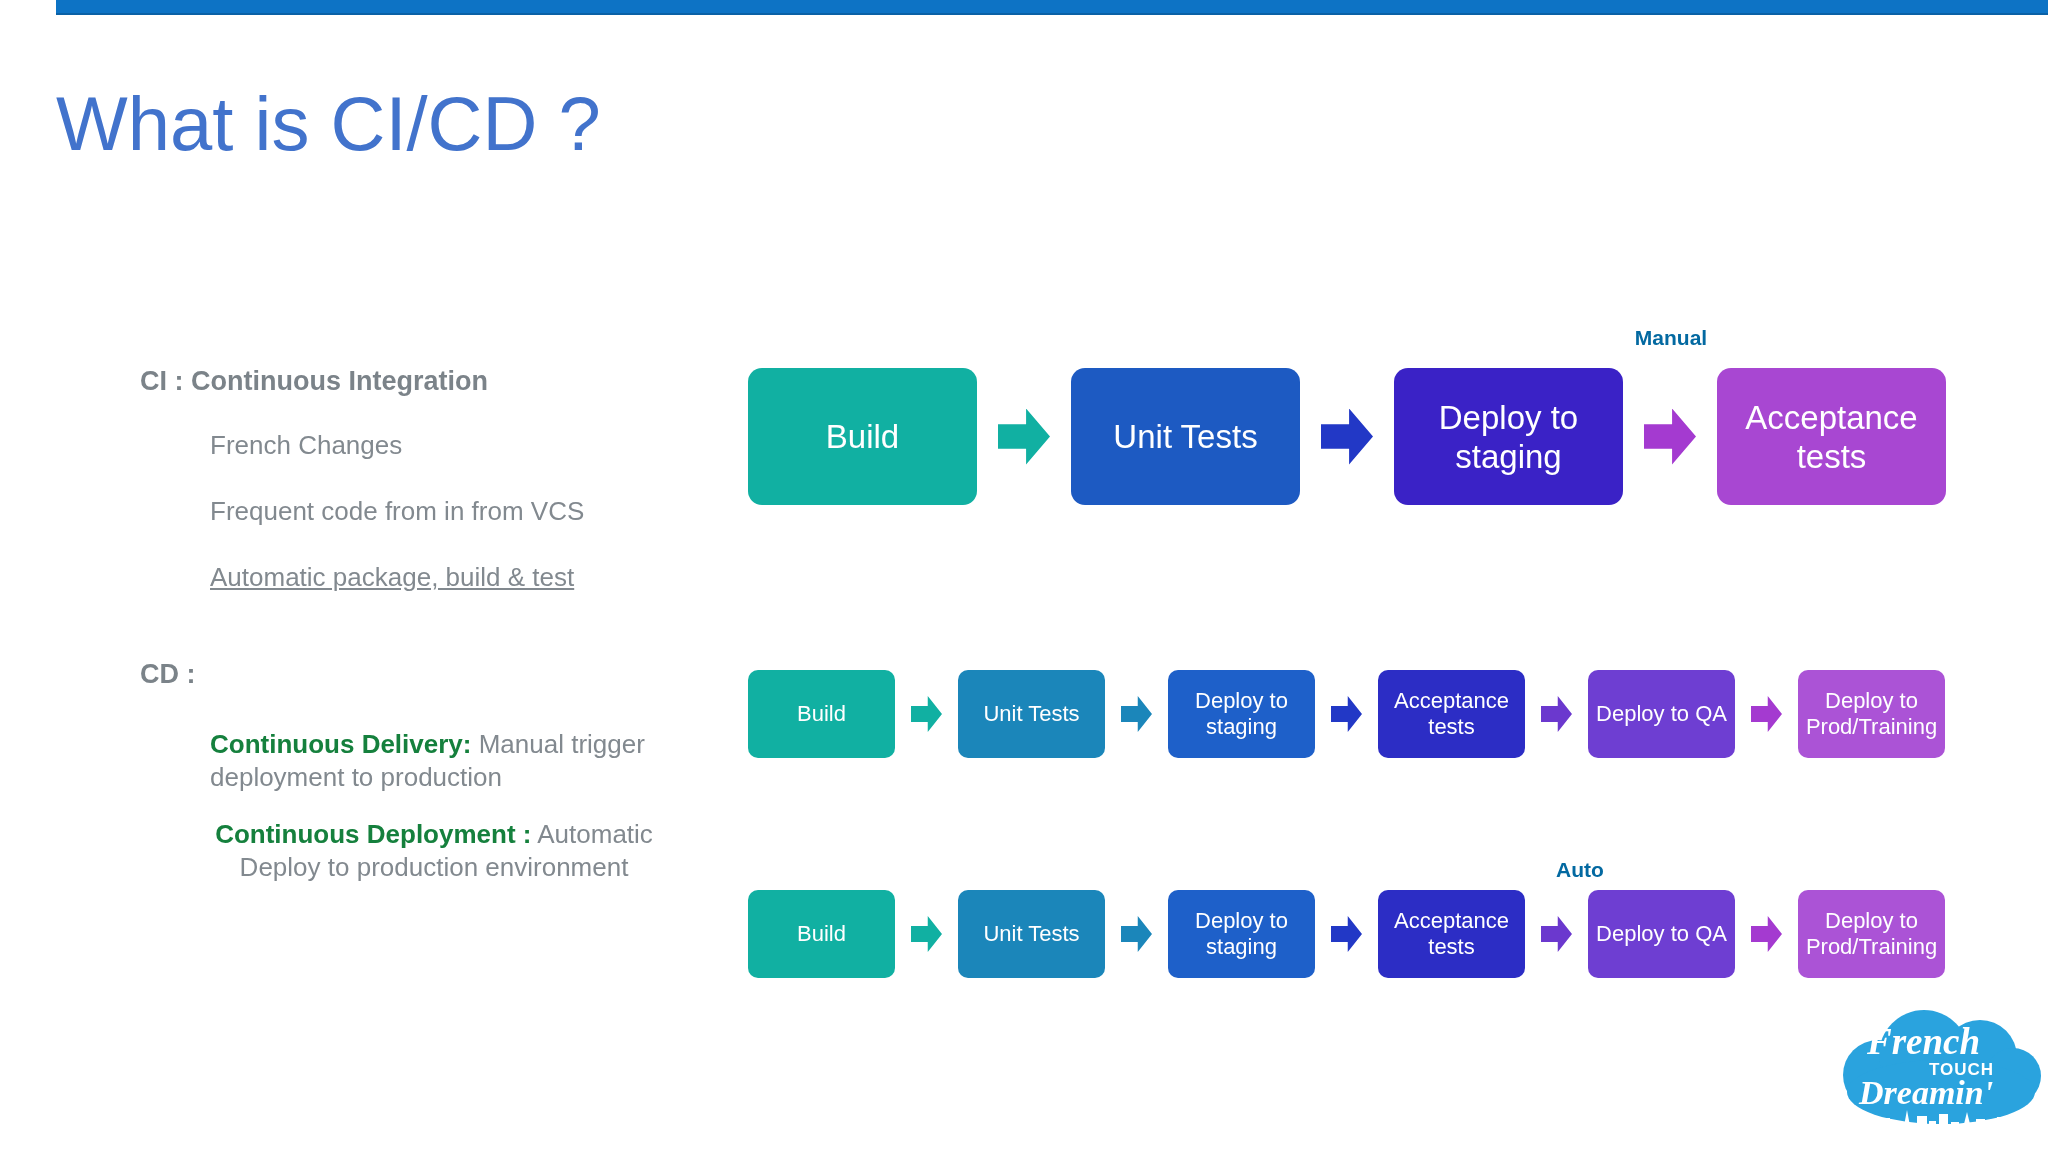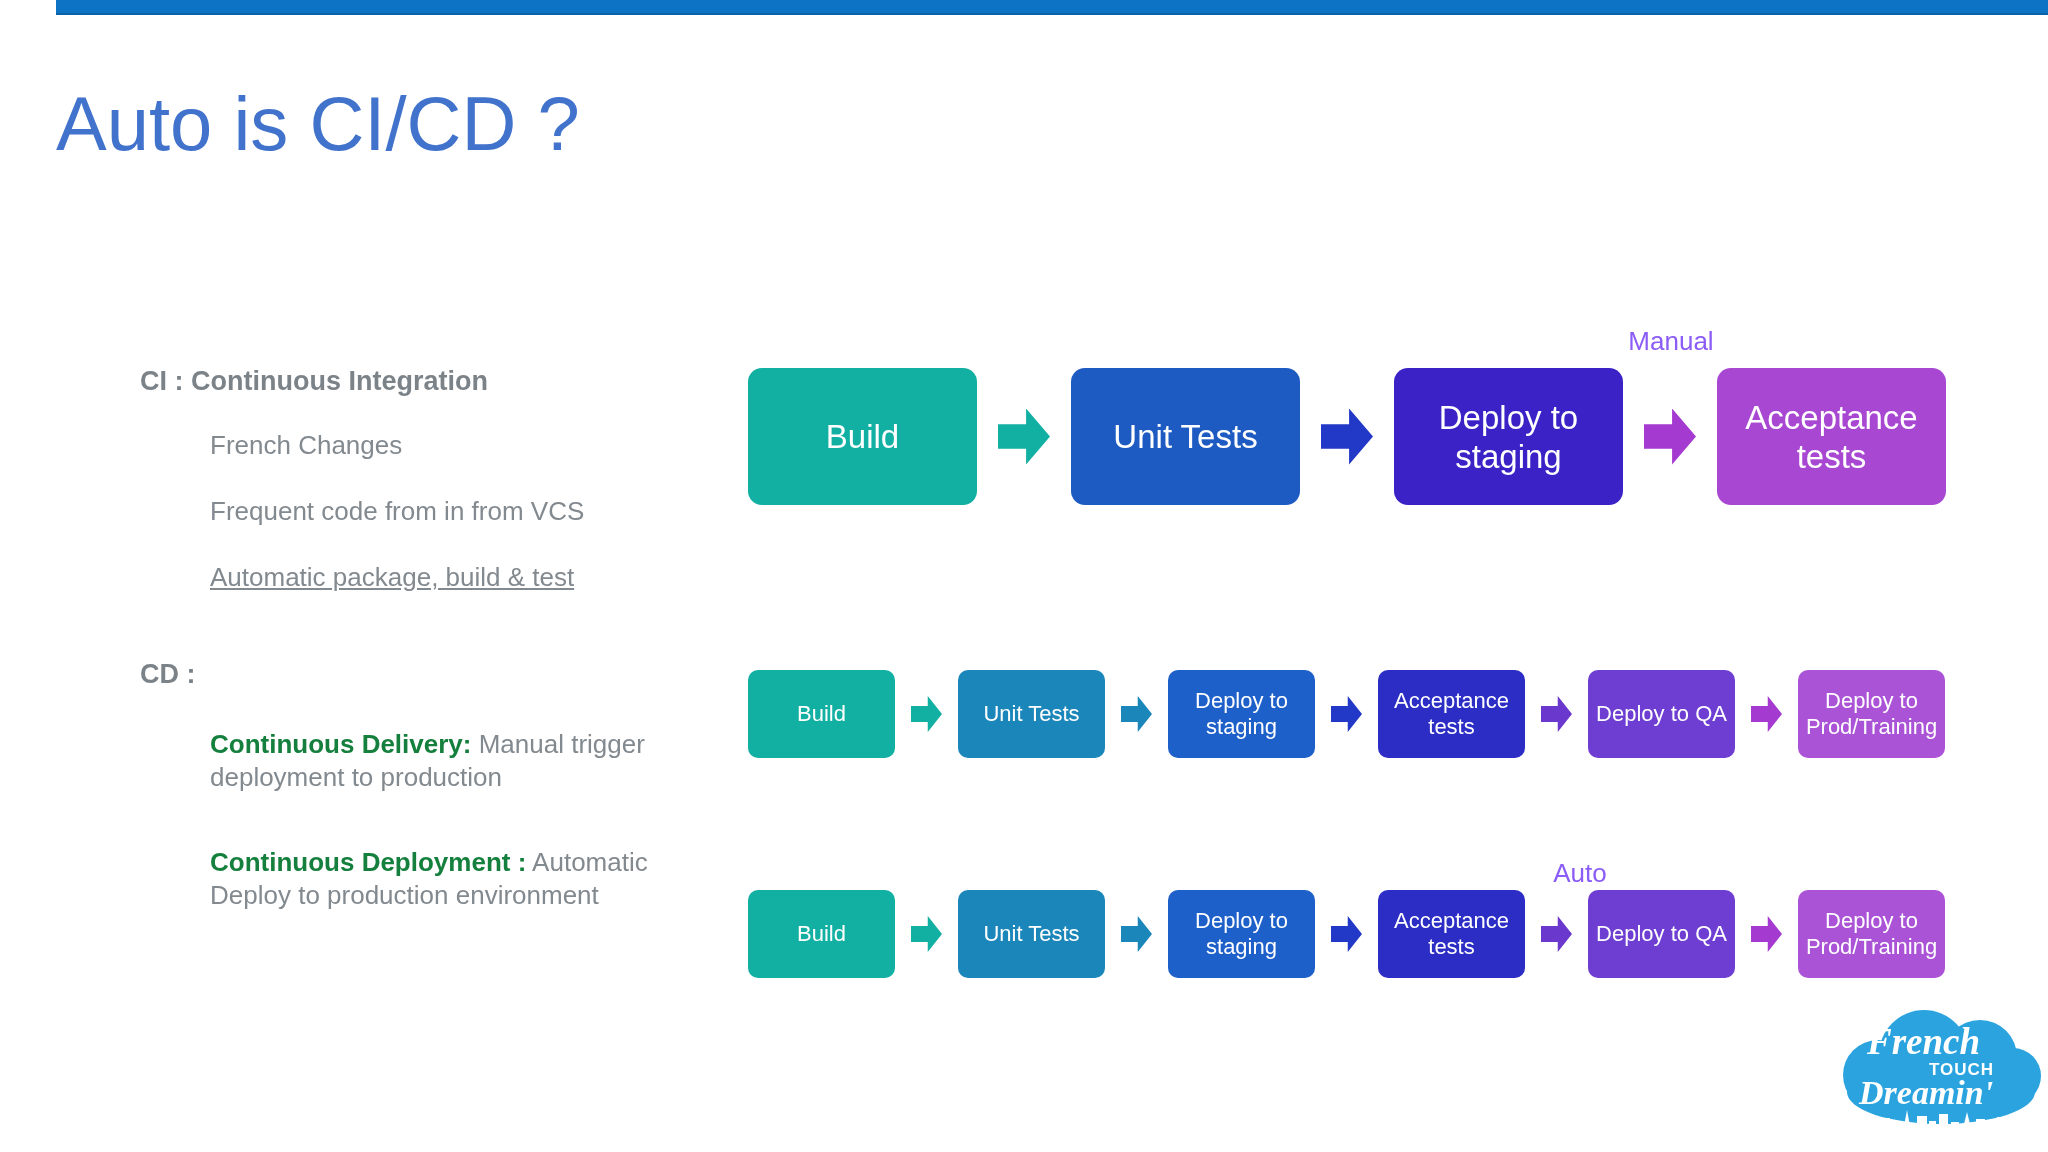--- a/index.html
+++ b/index.html
@@ -87,7 +87,7 @@
 
 <div class="topbar"></div>
 
-<h1 class="title">Auto is CI/CD ?</h1>
+<h1 class="title">What is CI/CD ?</h1>
 
 <div class="lp">
   <div class="lp-heading" style="top:350px;">CI : Continuous Integration</div>

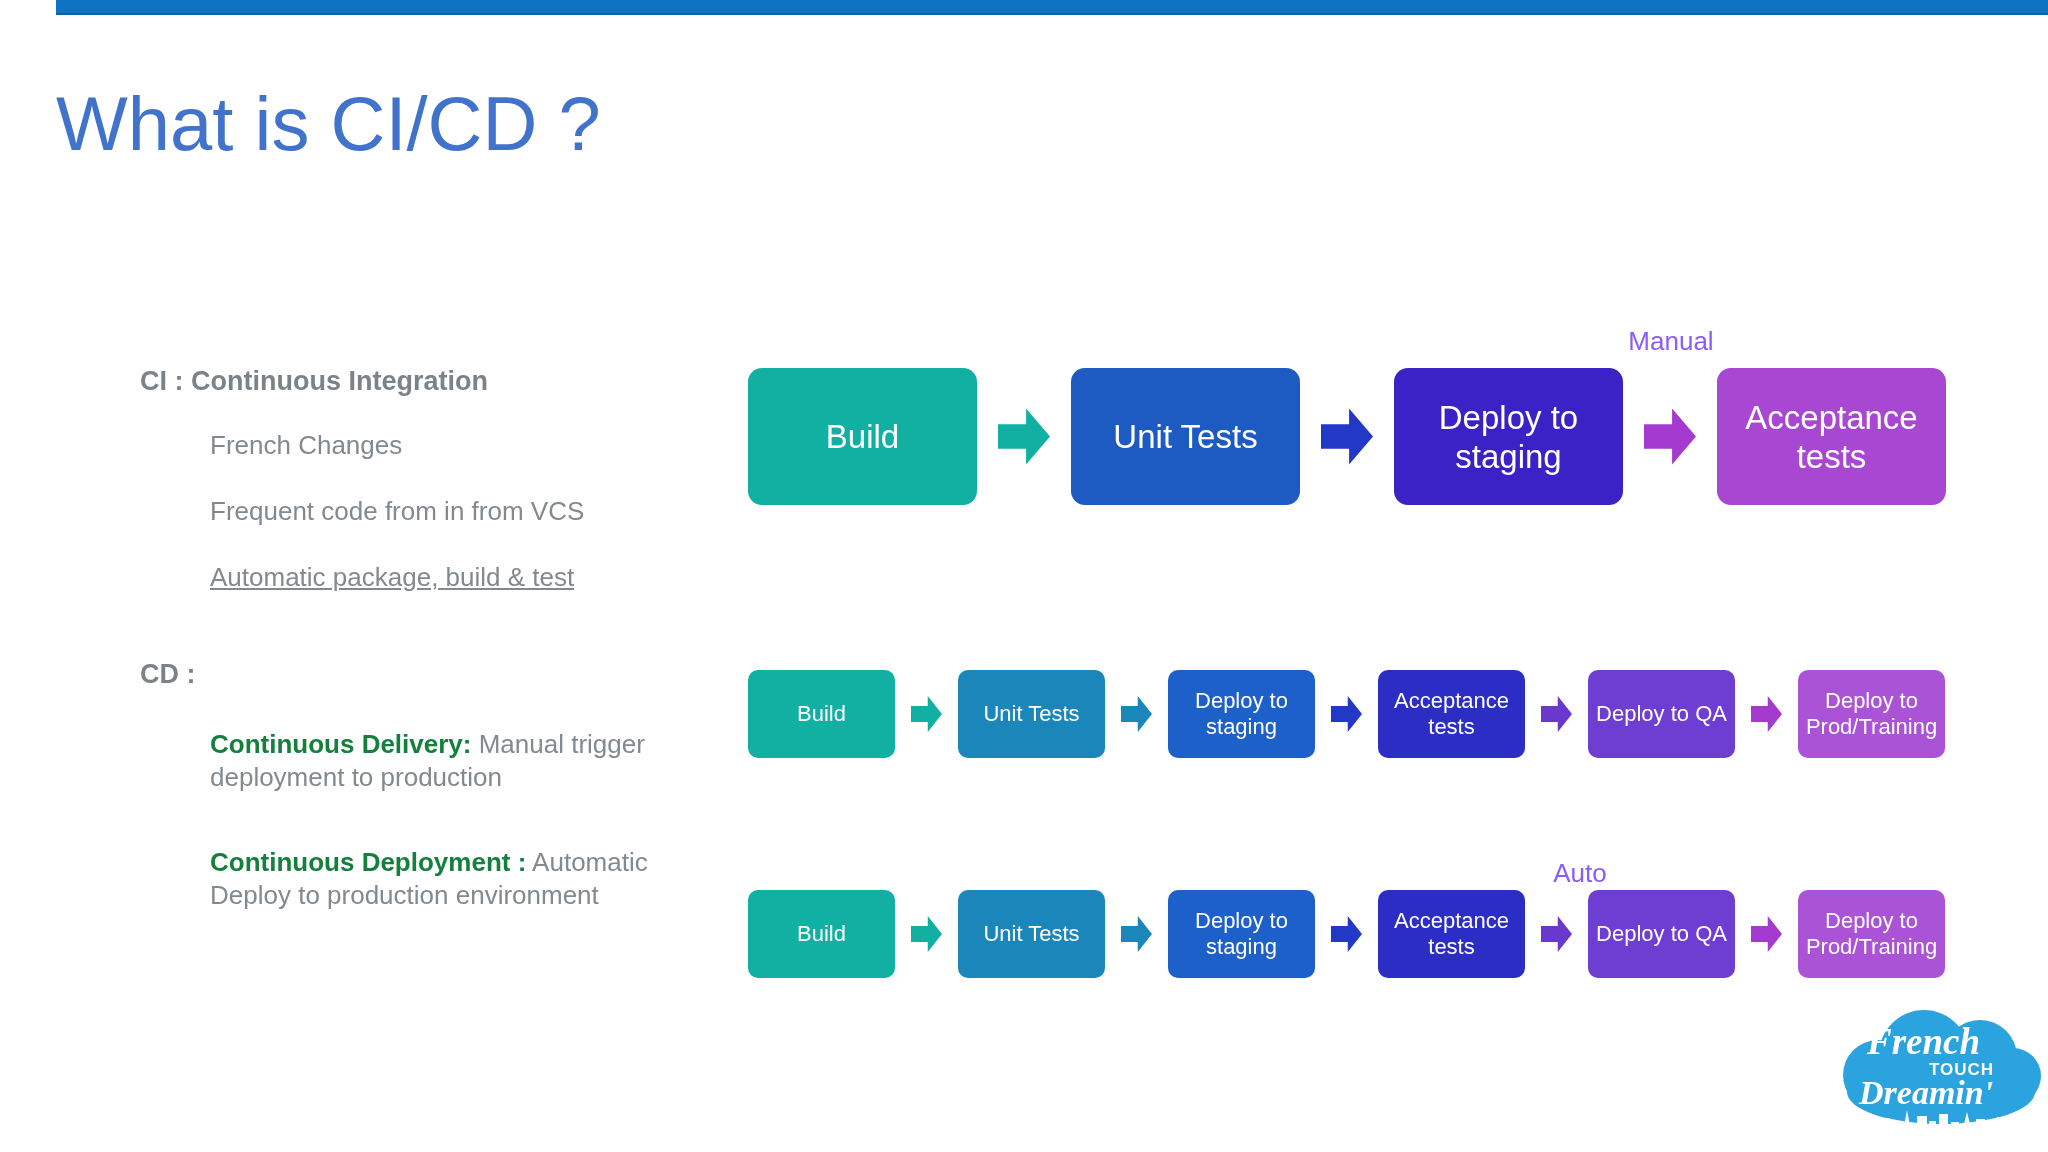--- a/index.html
+++ b/index.html
@@ -63,7 +63,7 @@
 
   .flow-label {
     position:absolute; transform:translateX(-50%);
-    font-size:26px; font-weight:normal; color:#8b5cf6; white-space:nowrap;
+    font-size:21px; font-weight:bold; color:#0369a1; white-space:nowrap;
   }
   .label-manual { left:1671px; top:326px; }
   .label-auto  { left:1556px; top:858px;margin-left:24px; }

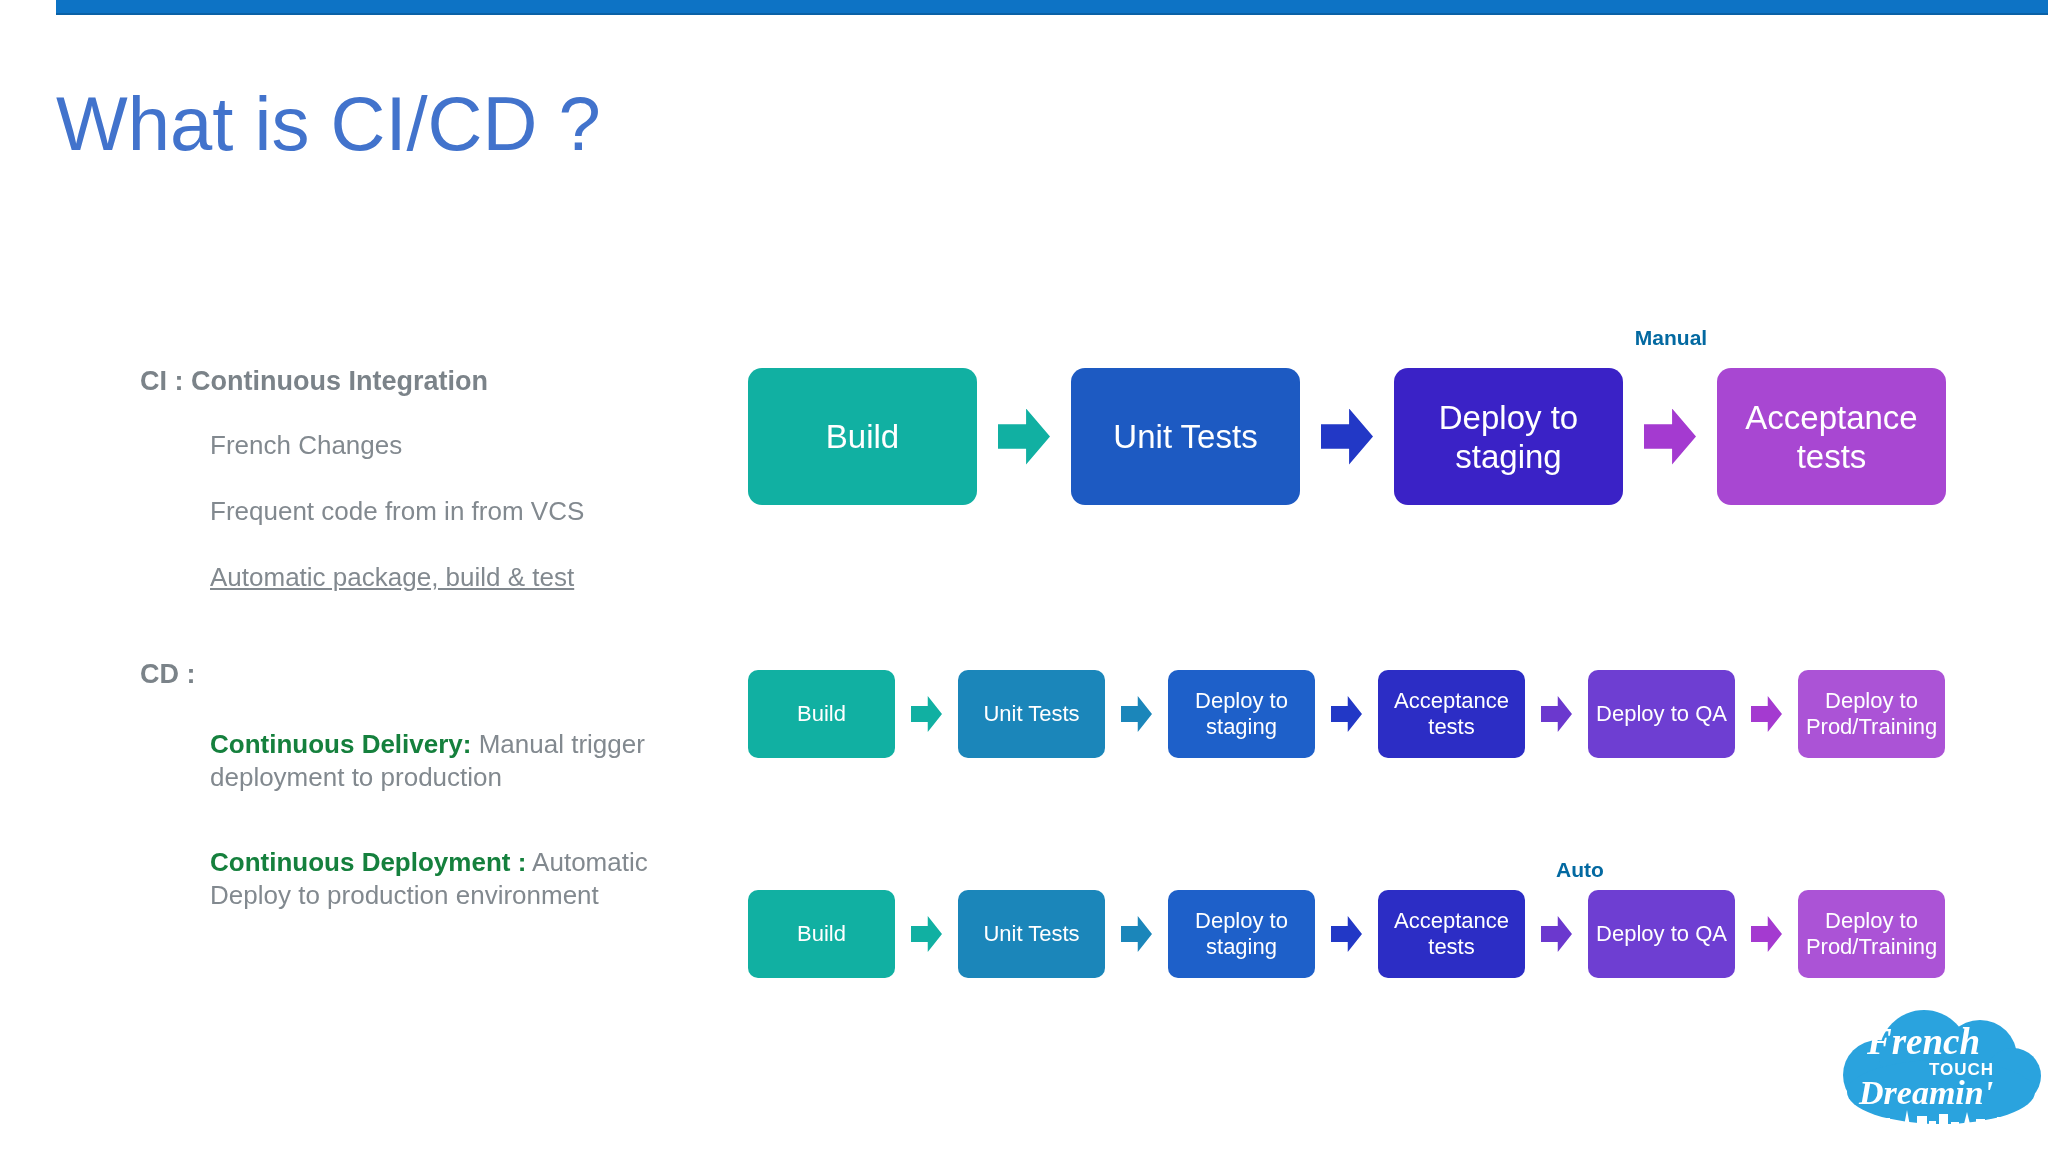--- a/index.html
+++ b/index.html
@@ -96,7 +96,7 @@
   <div class="lp-point" style="top:562px;text-decoration:underline;">Automatic package, build &amp; test</div>
   <div class="lp-heading" style="top:643px;">CD :</div>
   <div class="lp-para" style="top:728px;"><span class="b">Continuous Delivery:</span><span> Manual trigger deployment to production</span></div>
-  <div class="lp-para" style="top:846px;"><span class="b">Continuous Deployment :</span><span> Automatic Deploy to production environment</span></div>
+  <div class="lp-para" style="top:818px;text-align:center;"><span class="b">Continuous Deployment :</span><span> Automatic Deploy to production environment</span></div>
 </div>
 
 <div class="flow-label label-manual">Manual</div>

